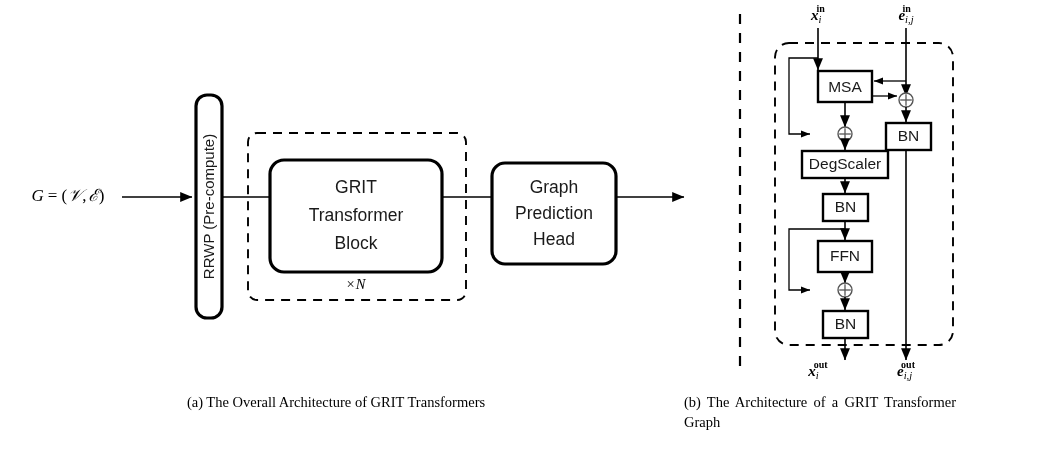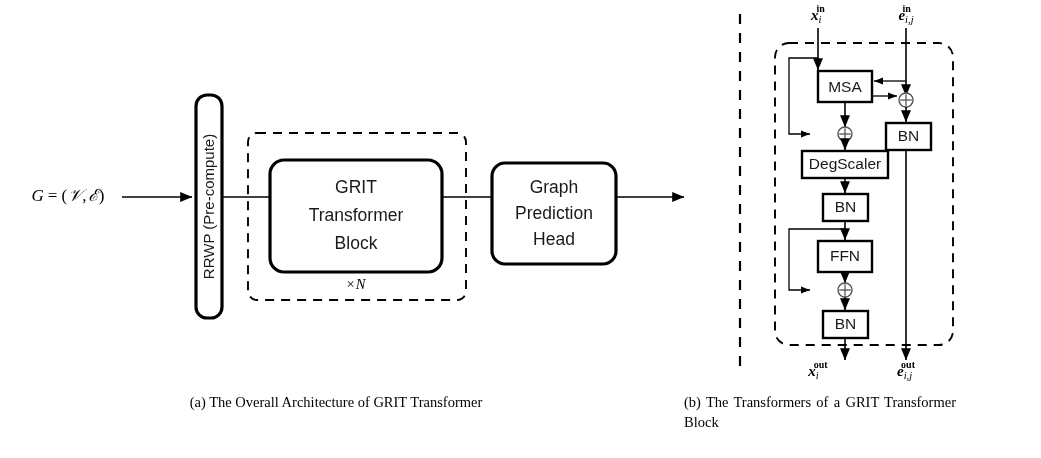--- a/index.html
+++ b/index.html
@@ -231,7 +231,7 @@
     <span>RRWP (Pre-compute)</span>
   </div>
 
-  <div class="caption" id="caption-a">(a) The Overall Architecture of GRIT Transformer</div>
+  <div class="caption" id="caption-a">(a) The Overall Architecture of GRIT Transformers</div>
   <div class="caption" id="caption-b">(b) The Transformers of a GRIT Transformer Block</div>
 
 </div>

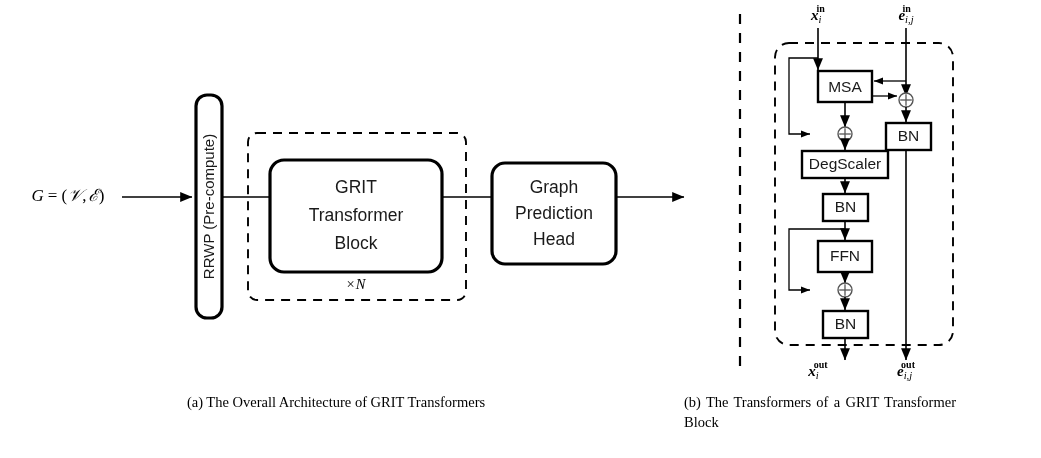--- a/index.html
+++ b/index.html
@@ -232,7 +232,7 @@
   </div>
 
   <div class="caption" id="caption-a">(a) The Overall Architecture of GRIT Transformers</div>
-  <div class="caption" id="caption-b">(b) The Transformers of a GRIT Transformer Block</div>
+  <div class="caption" id="caption-b">(b) The Architecture of a GRIT Transformer Graph</div>
 
 </div>
 

